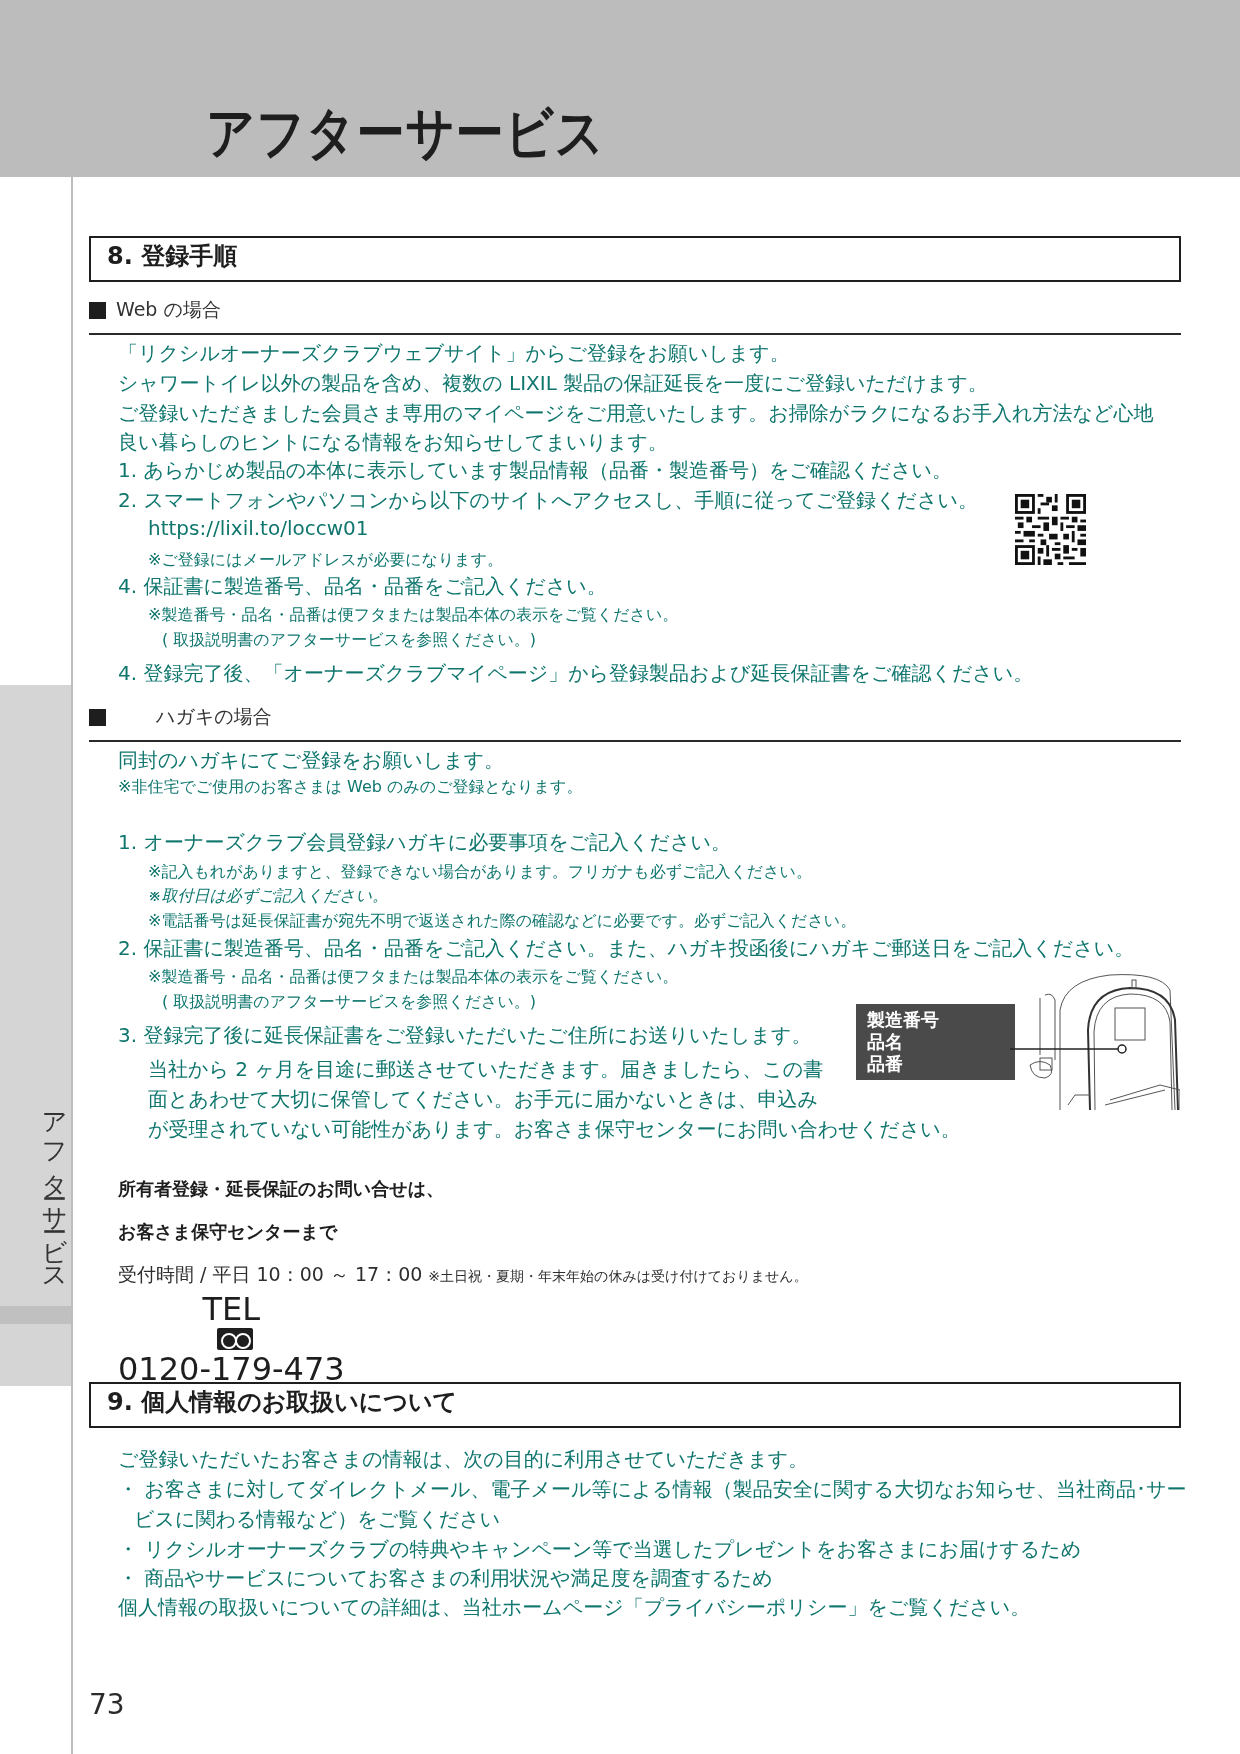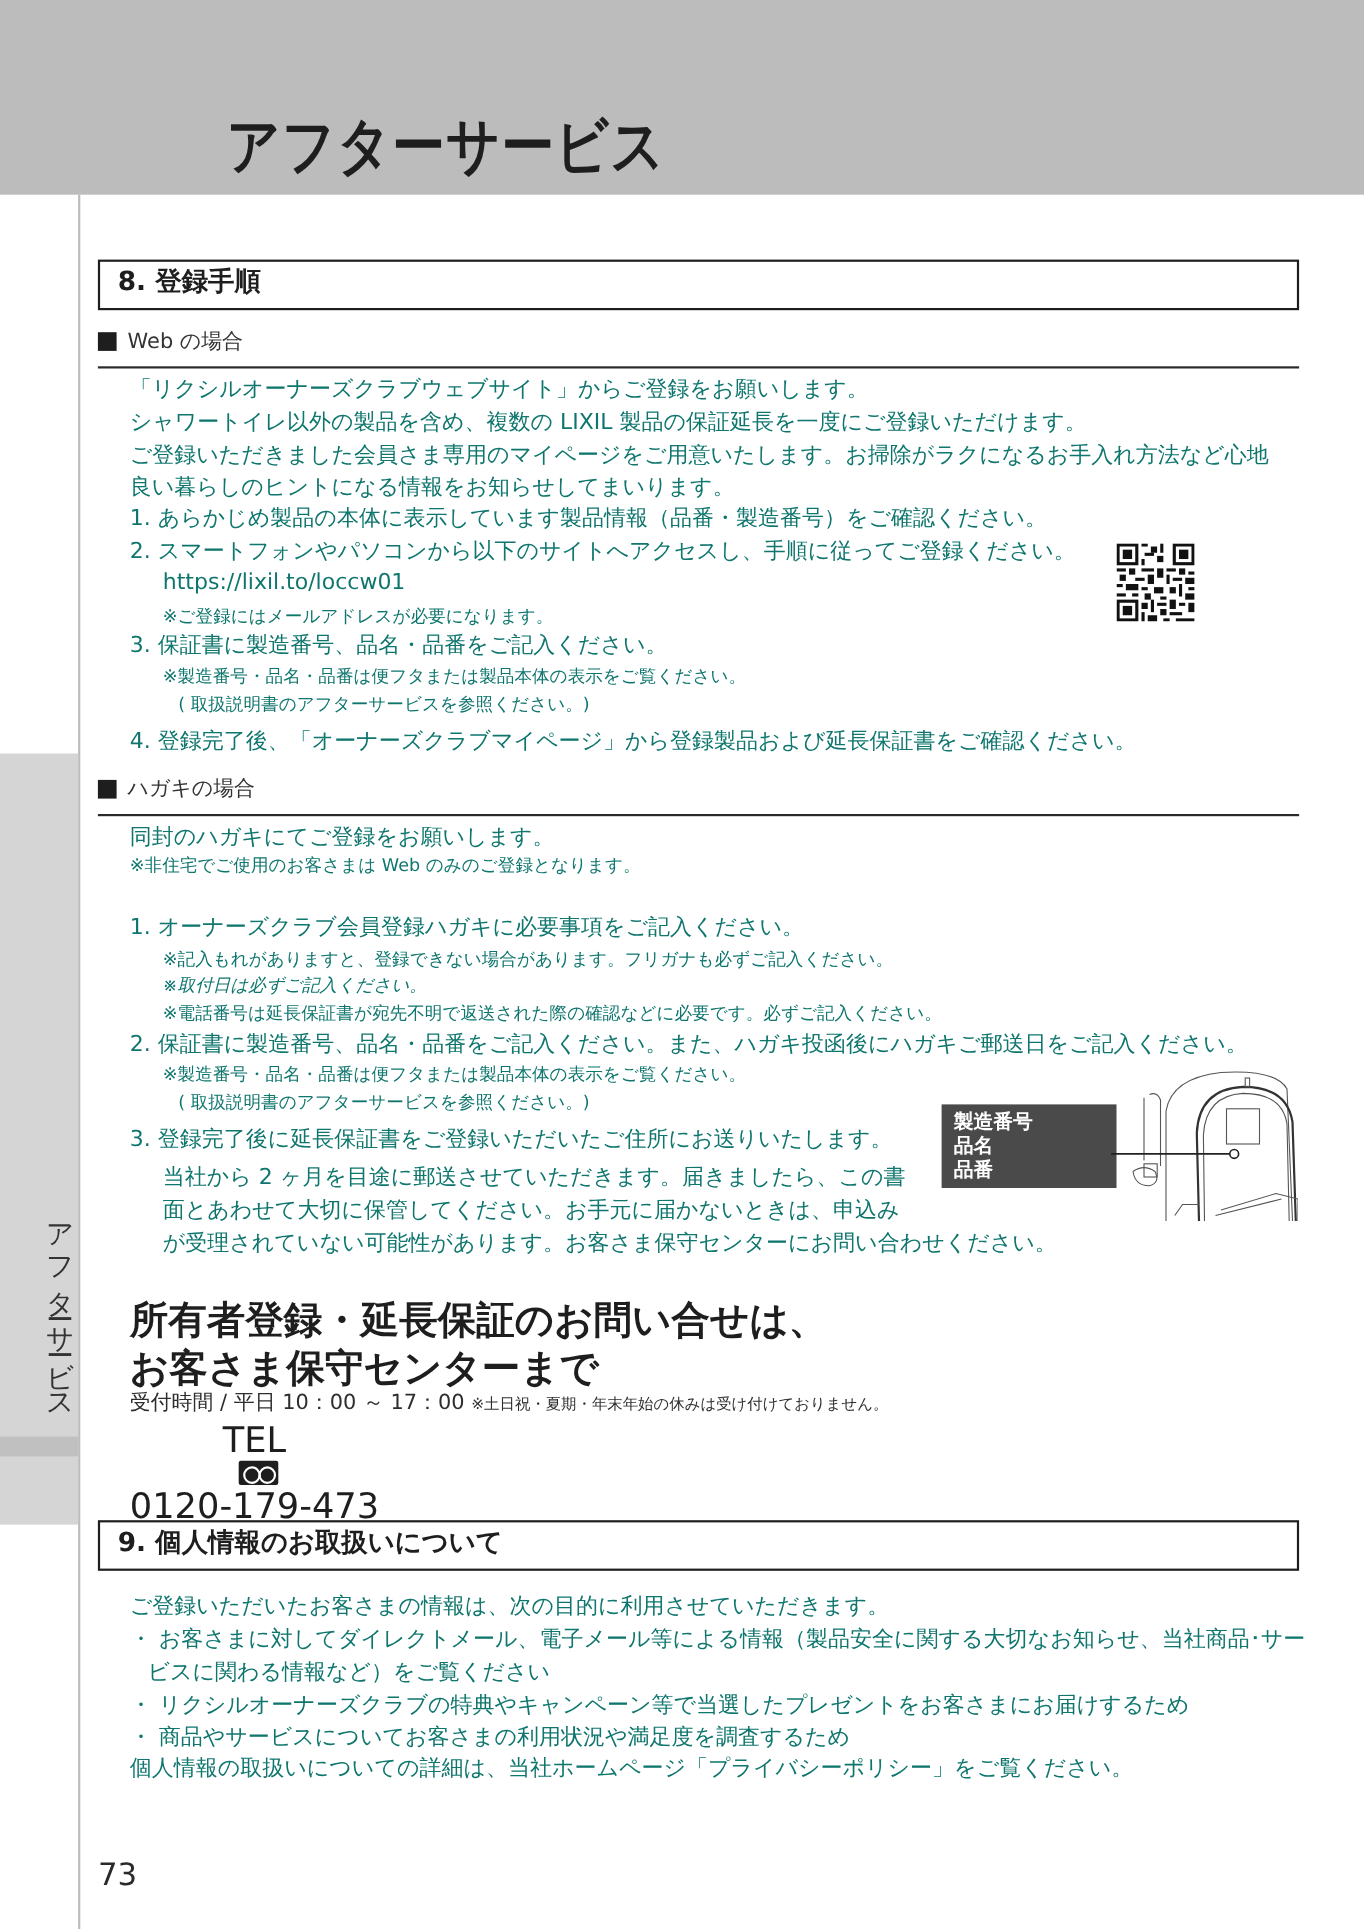--- a/index.html
+++ b/index.html
@@ -75,7 +75,7 @@
 <div class="t f20" style="left:118px;top:487px;">2. スマートフォンやパソコンから以下のサイトへアクセスし、手順に従ってご登録ください。</div>
 <div class="t f20" style="left:148px;top:516px;">https://lixil.to/loccw01</div>
 <div class="t f16" style="left:148px;top:550px;">※ご登録にはメールアドレスが必要になります。</div>
-<div class="t f20" style="left:118px;top:573px;">3. 保証書に製造番号、品名・品番をご記入ください。</div>
+<div class="t f20" style="left:118px;top:573px;">4. 保証書に製造番号、品名・品番をご記入ください。</div>
 <div class="t f16" style="left:148px;top:605px;">※製造番号・品名・品番は便フタまたは製品本体の表示をご覧ください。</div>
 <div class="t f16" style="left:162px;top:630px;">( 取扱説明書のアフターサービスを参照ください。)</div>
 <div class="t f20" style="left:118px;top:660px;">4. 登録完了後、「オーナーズクラブマイページ」から登録製品および延長保証書をご確認ください。</div>

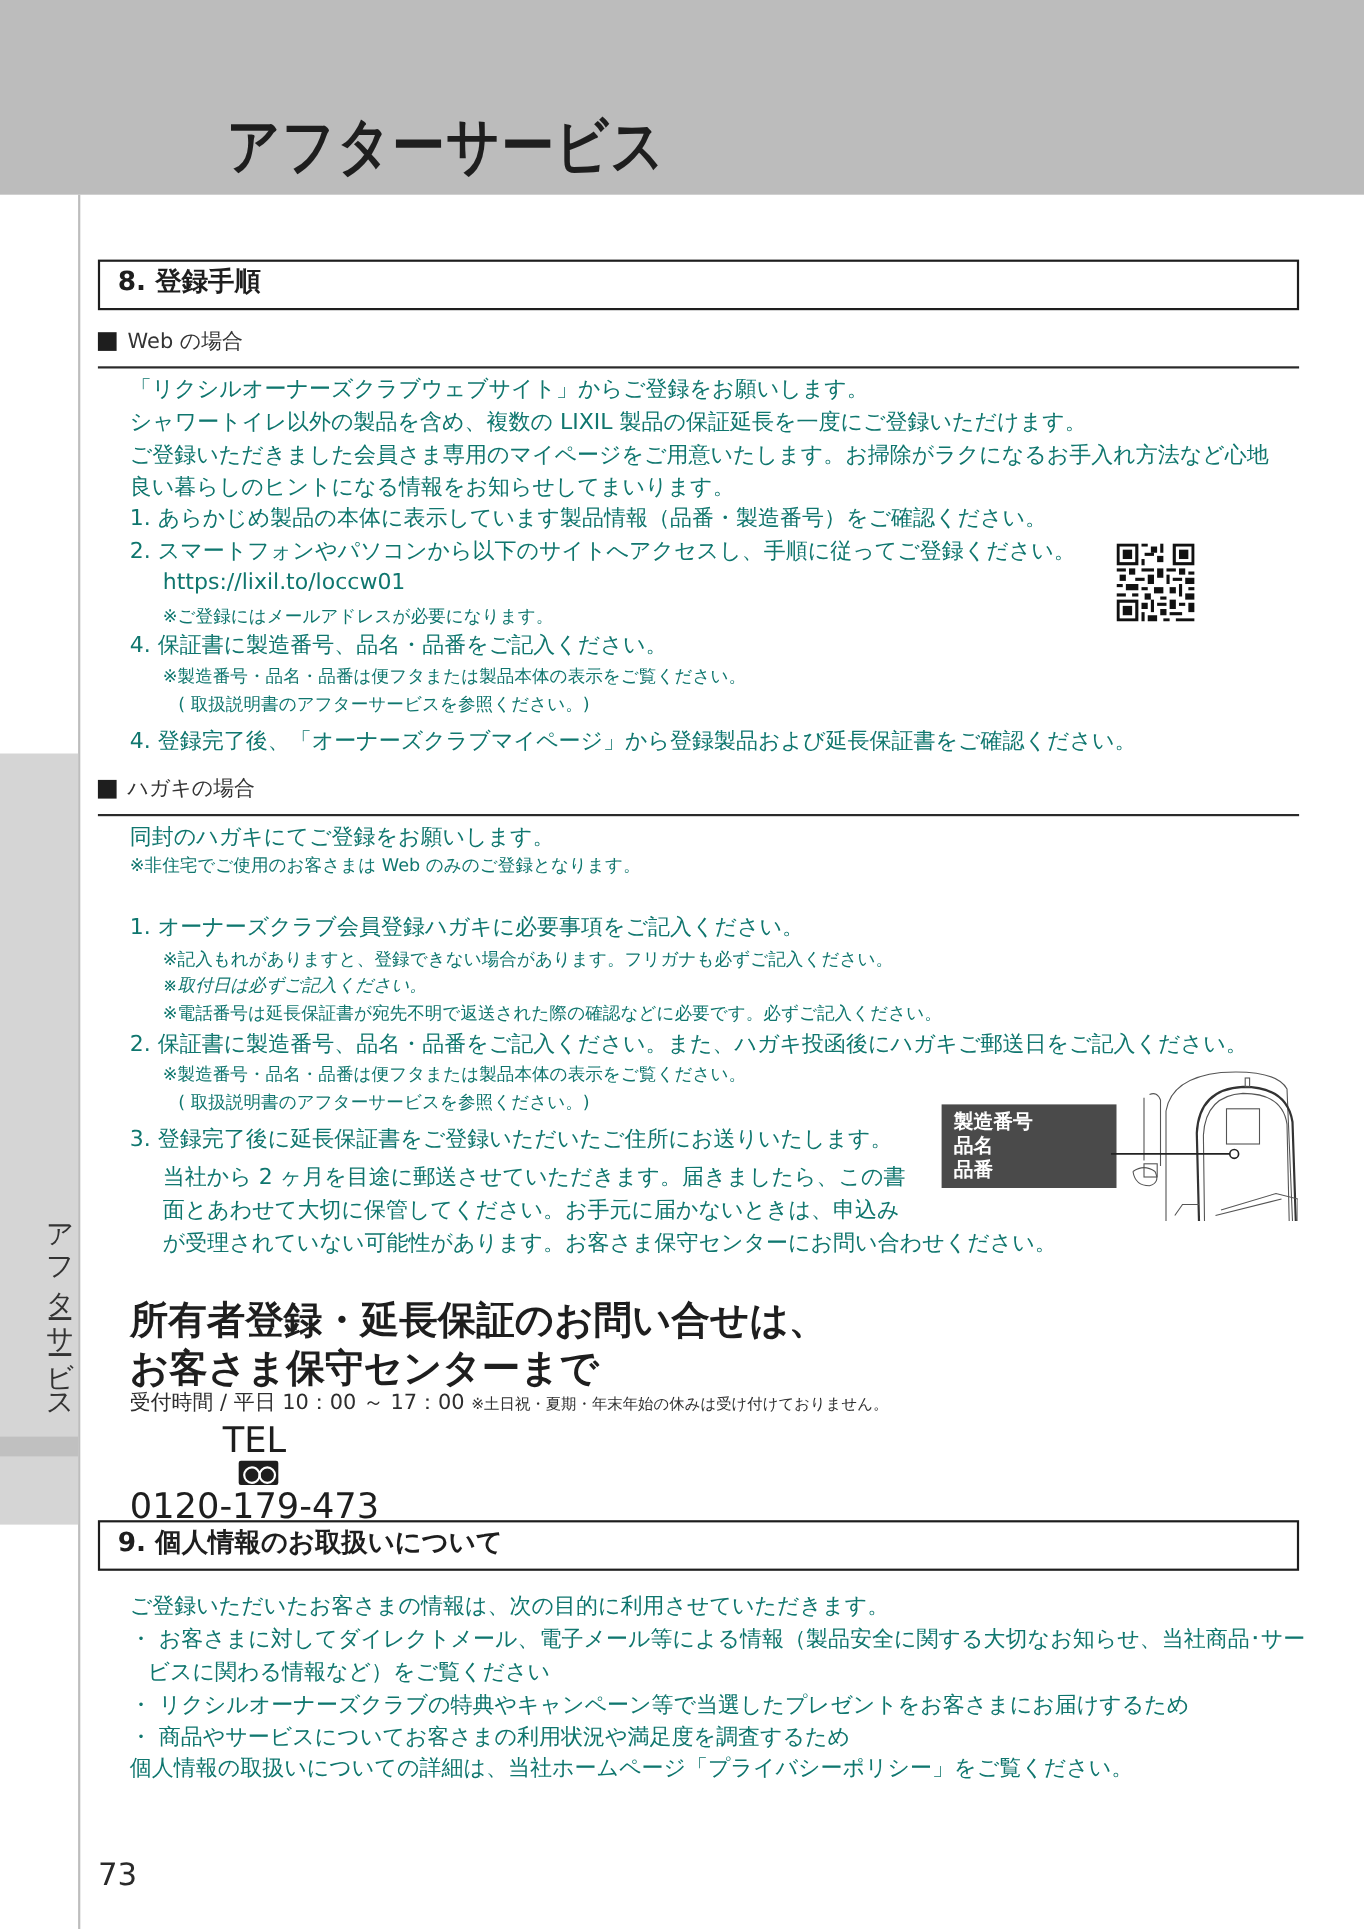--- a/index.html
+++ b/index.html
@@ -138,7 +138,7 @@
   </g>
 </svg>
 
-<div class="sub-head" style="top:704px;">
+<div class="sub-head" style="top:704px;gap:40px;">
   <span class="sq-icon"></span>
   <span>ハガキの場合</span>
 </div>

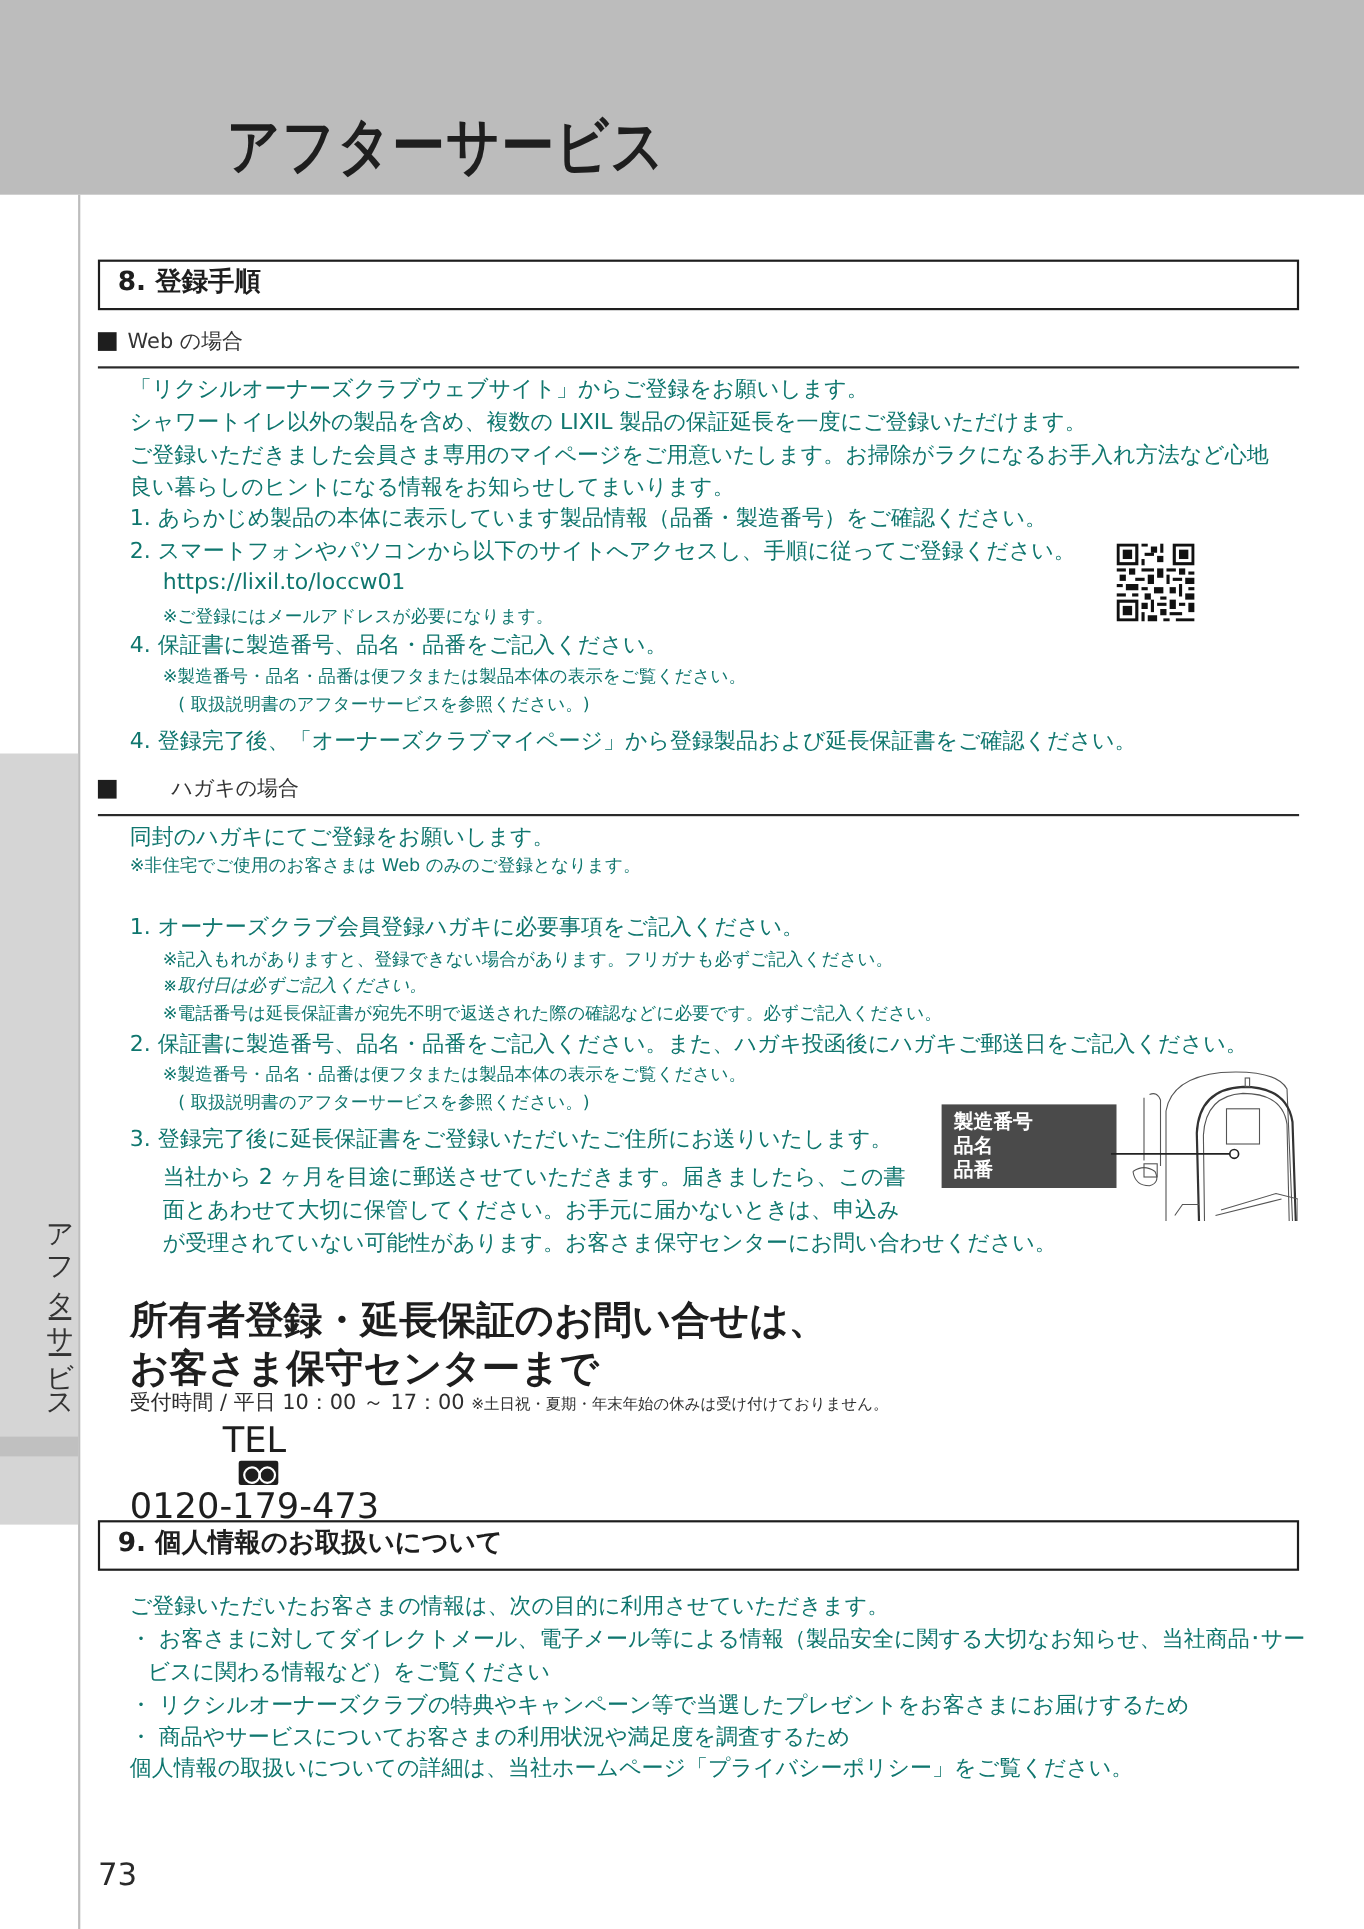--- a/index.html
+++ b/index.html
@@ -31,7 +31,7 @@
   .label-box { position: absolute; left: 856px; top: 1004px; width: 159px; height: 76px; background: #4a4a4a; color: #ffffff; font-size: 18px; font-weight: bold; line-height: 22px; padding: 5px 0 0 11px; }
   .illus { position: absolute; left: 1010px; top: 970px; width: 170px; height: 145px; }
 
-  .contact-h { position: absolute; left: 118px; font-size: 35px; font-weight: bold; color: #1e1e1e; white-space: nowrap; }
+  .contact-h { position: absolute; left: 118px; font-size: 18px; font-weight: bold; color: #1e1e1e; white-space: nowrap; }
   .hours { position: absolute; left: 118px; top: 1262px; font-size: 19px; color: #2e2e2e; white-space: nowrap; }
   .hours-note { font-size: 14px; }
   .tel { position: absolute; left: 118px; top: 1290px; font-size: 32px; color: #1e1e1e; white-space: nowrap; display: flex; align-items: center; flex-direction: column; }

